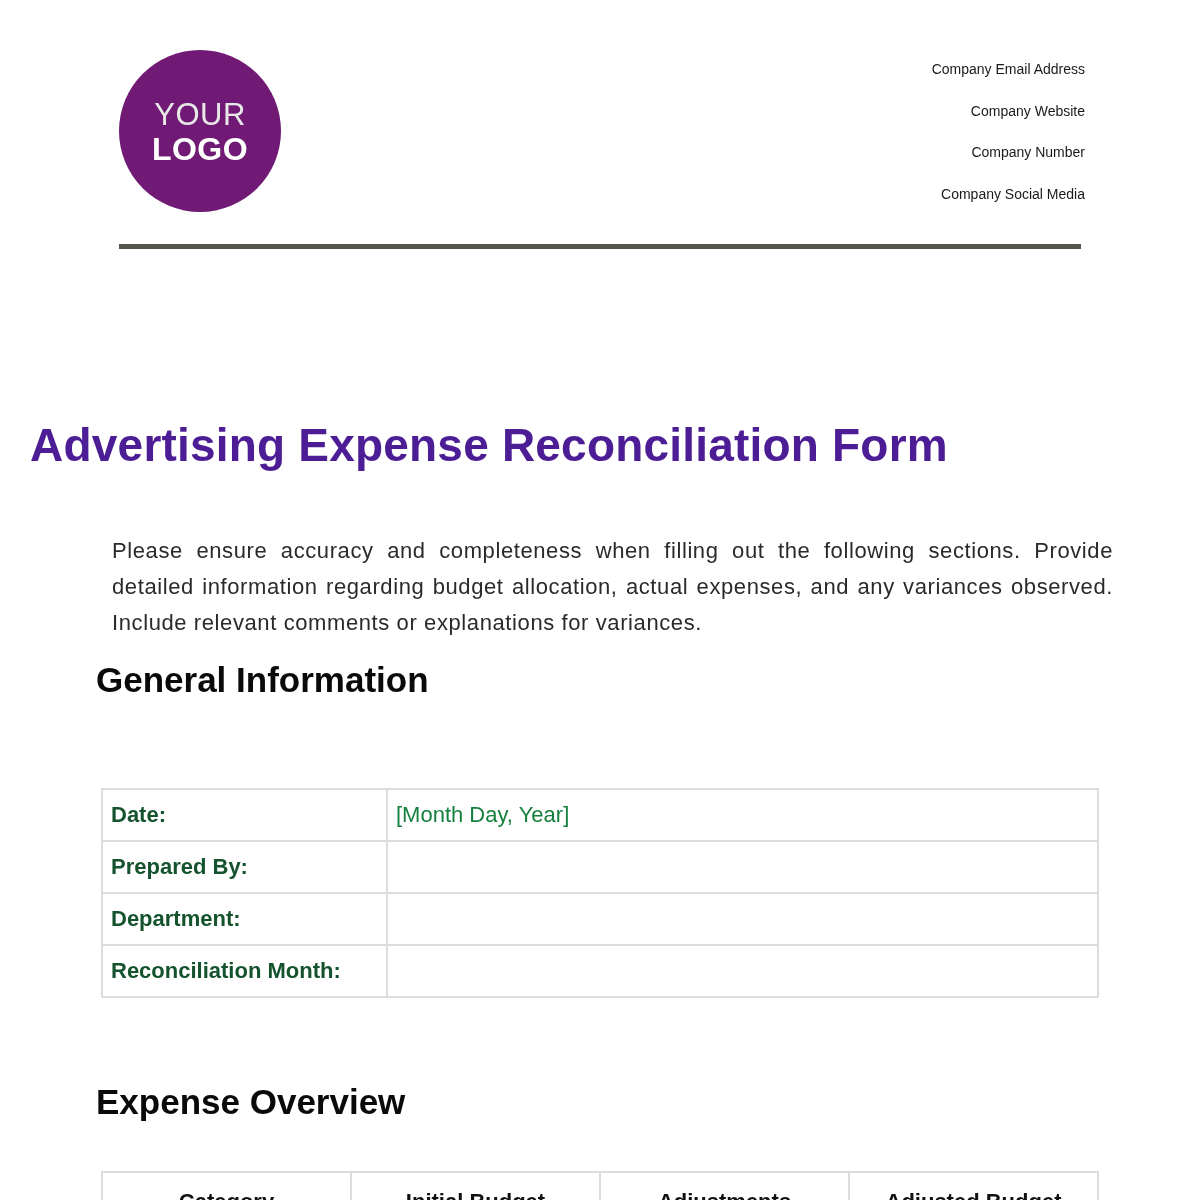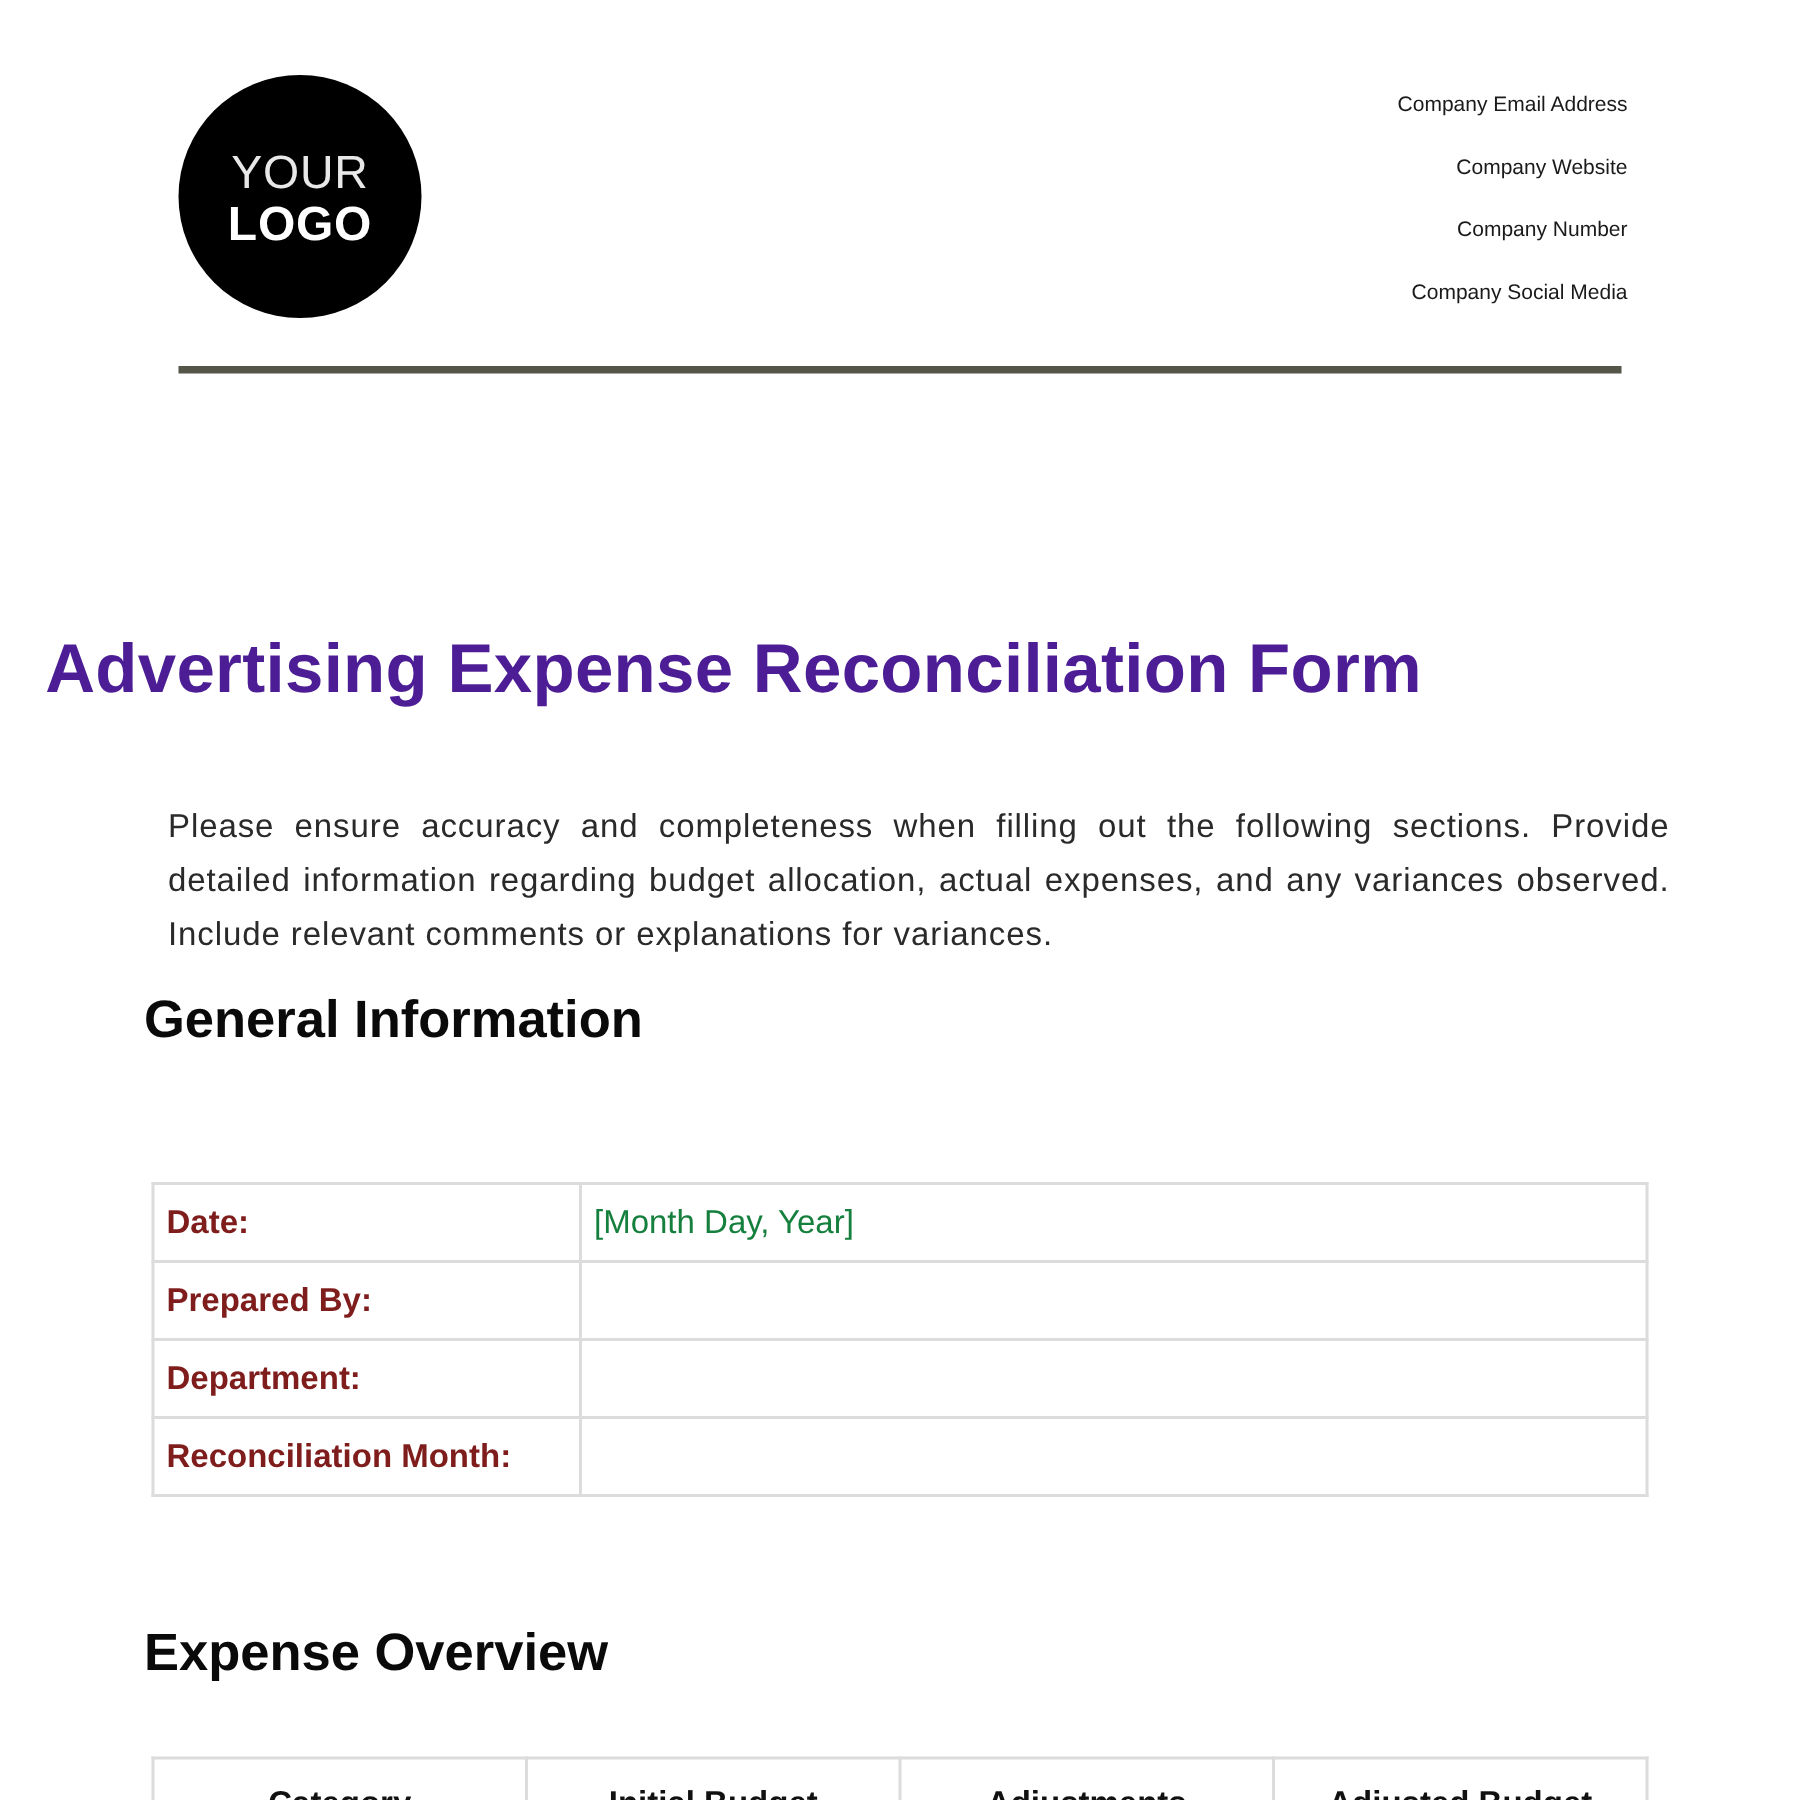--- a/index.html
+++ b/index.html
@@ -23,7 +23,7 @@
       width: 162px;
       height: 162px;
       border-radius: 50%;
-      background: #000000;
+      background: #701a75;
       color: #ffffff;
       display: flex;
       flex-direction: column;

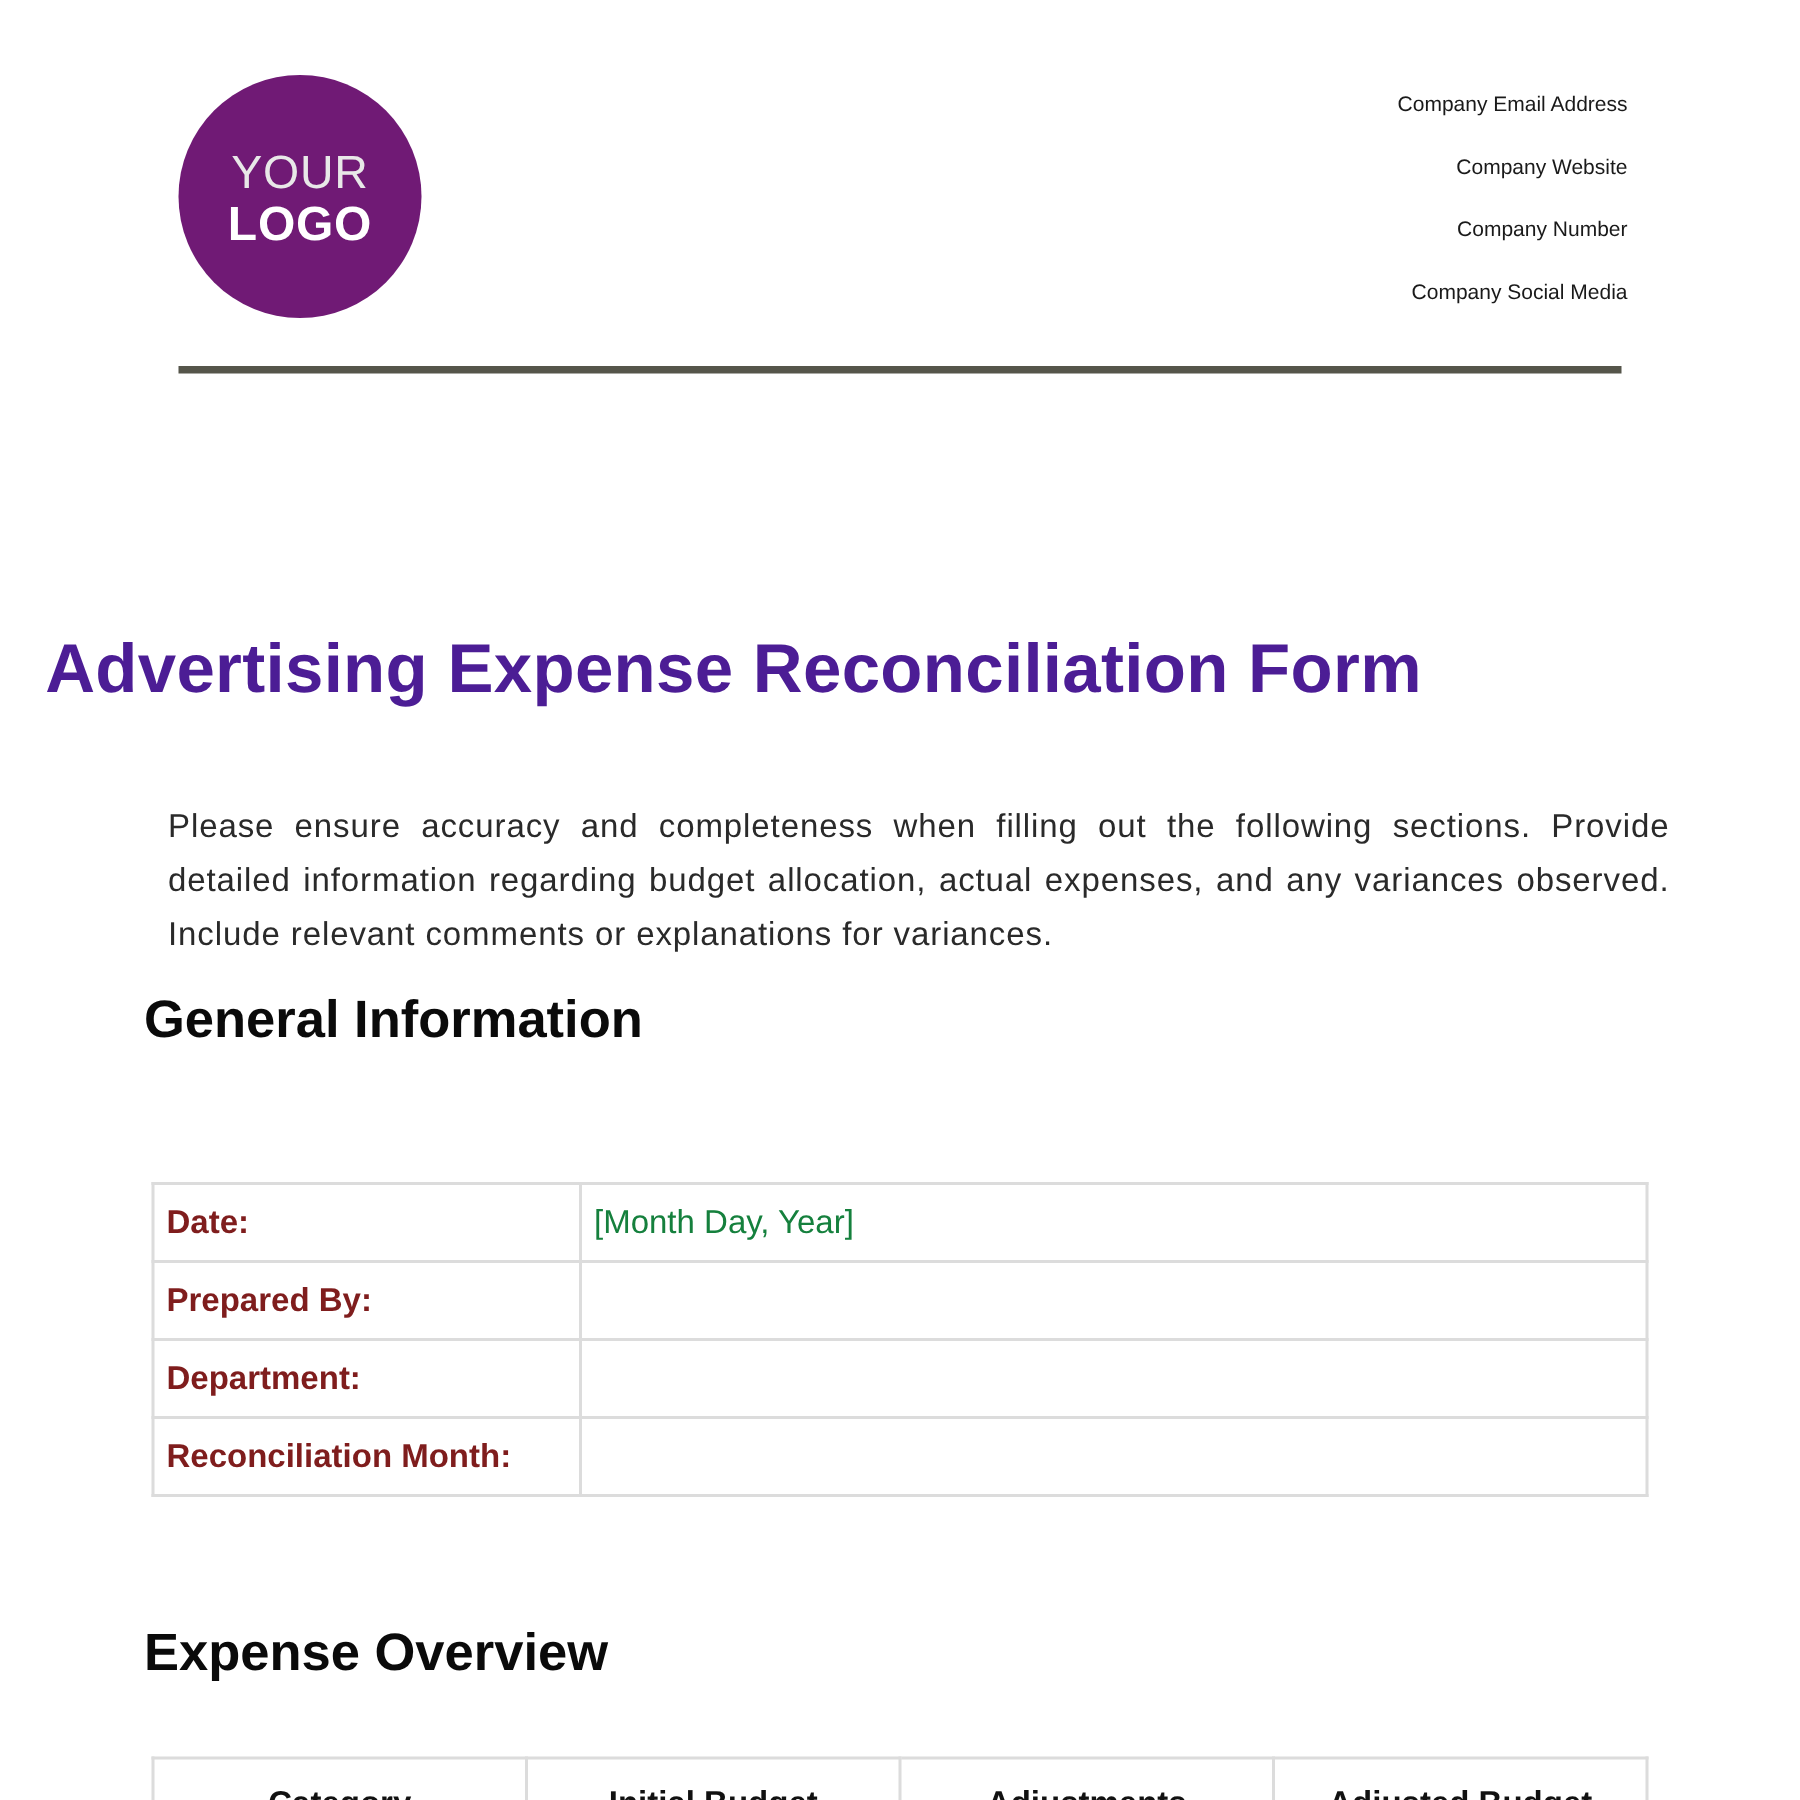--- a/index.html
+++ b/index.html
@@ -114,7 +114,7 @@
     table.info td.label {
       width: 285px;
       font-weight: 700;
-      color: #7f1d1d;
+      color: #14532d;
       border-radius: 19px;
     }
     table.info td.value {

